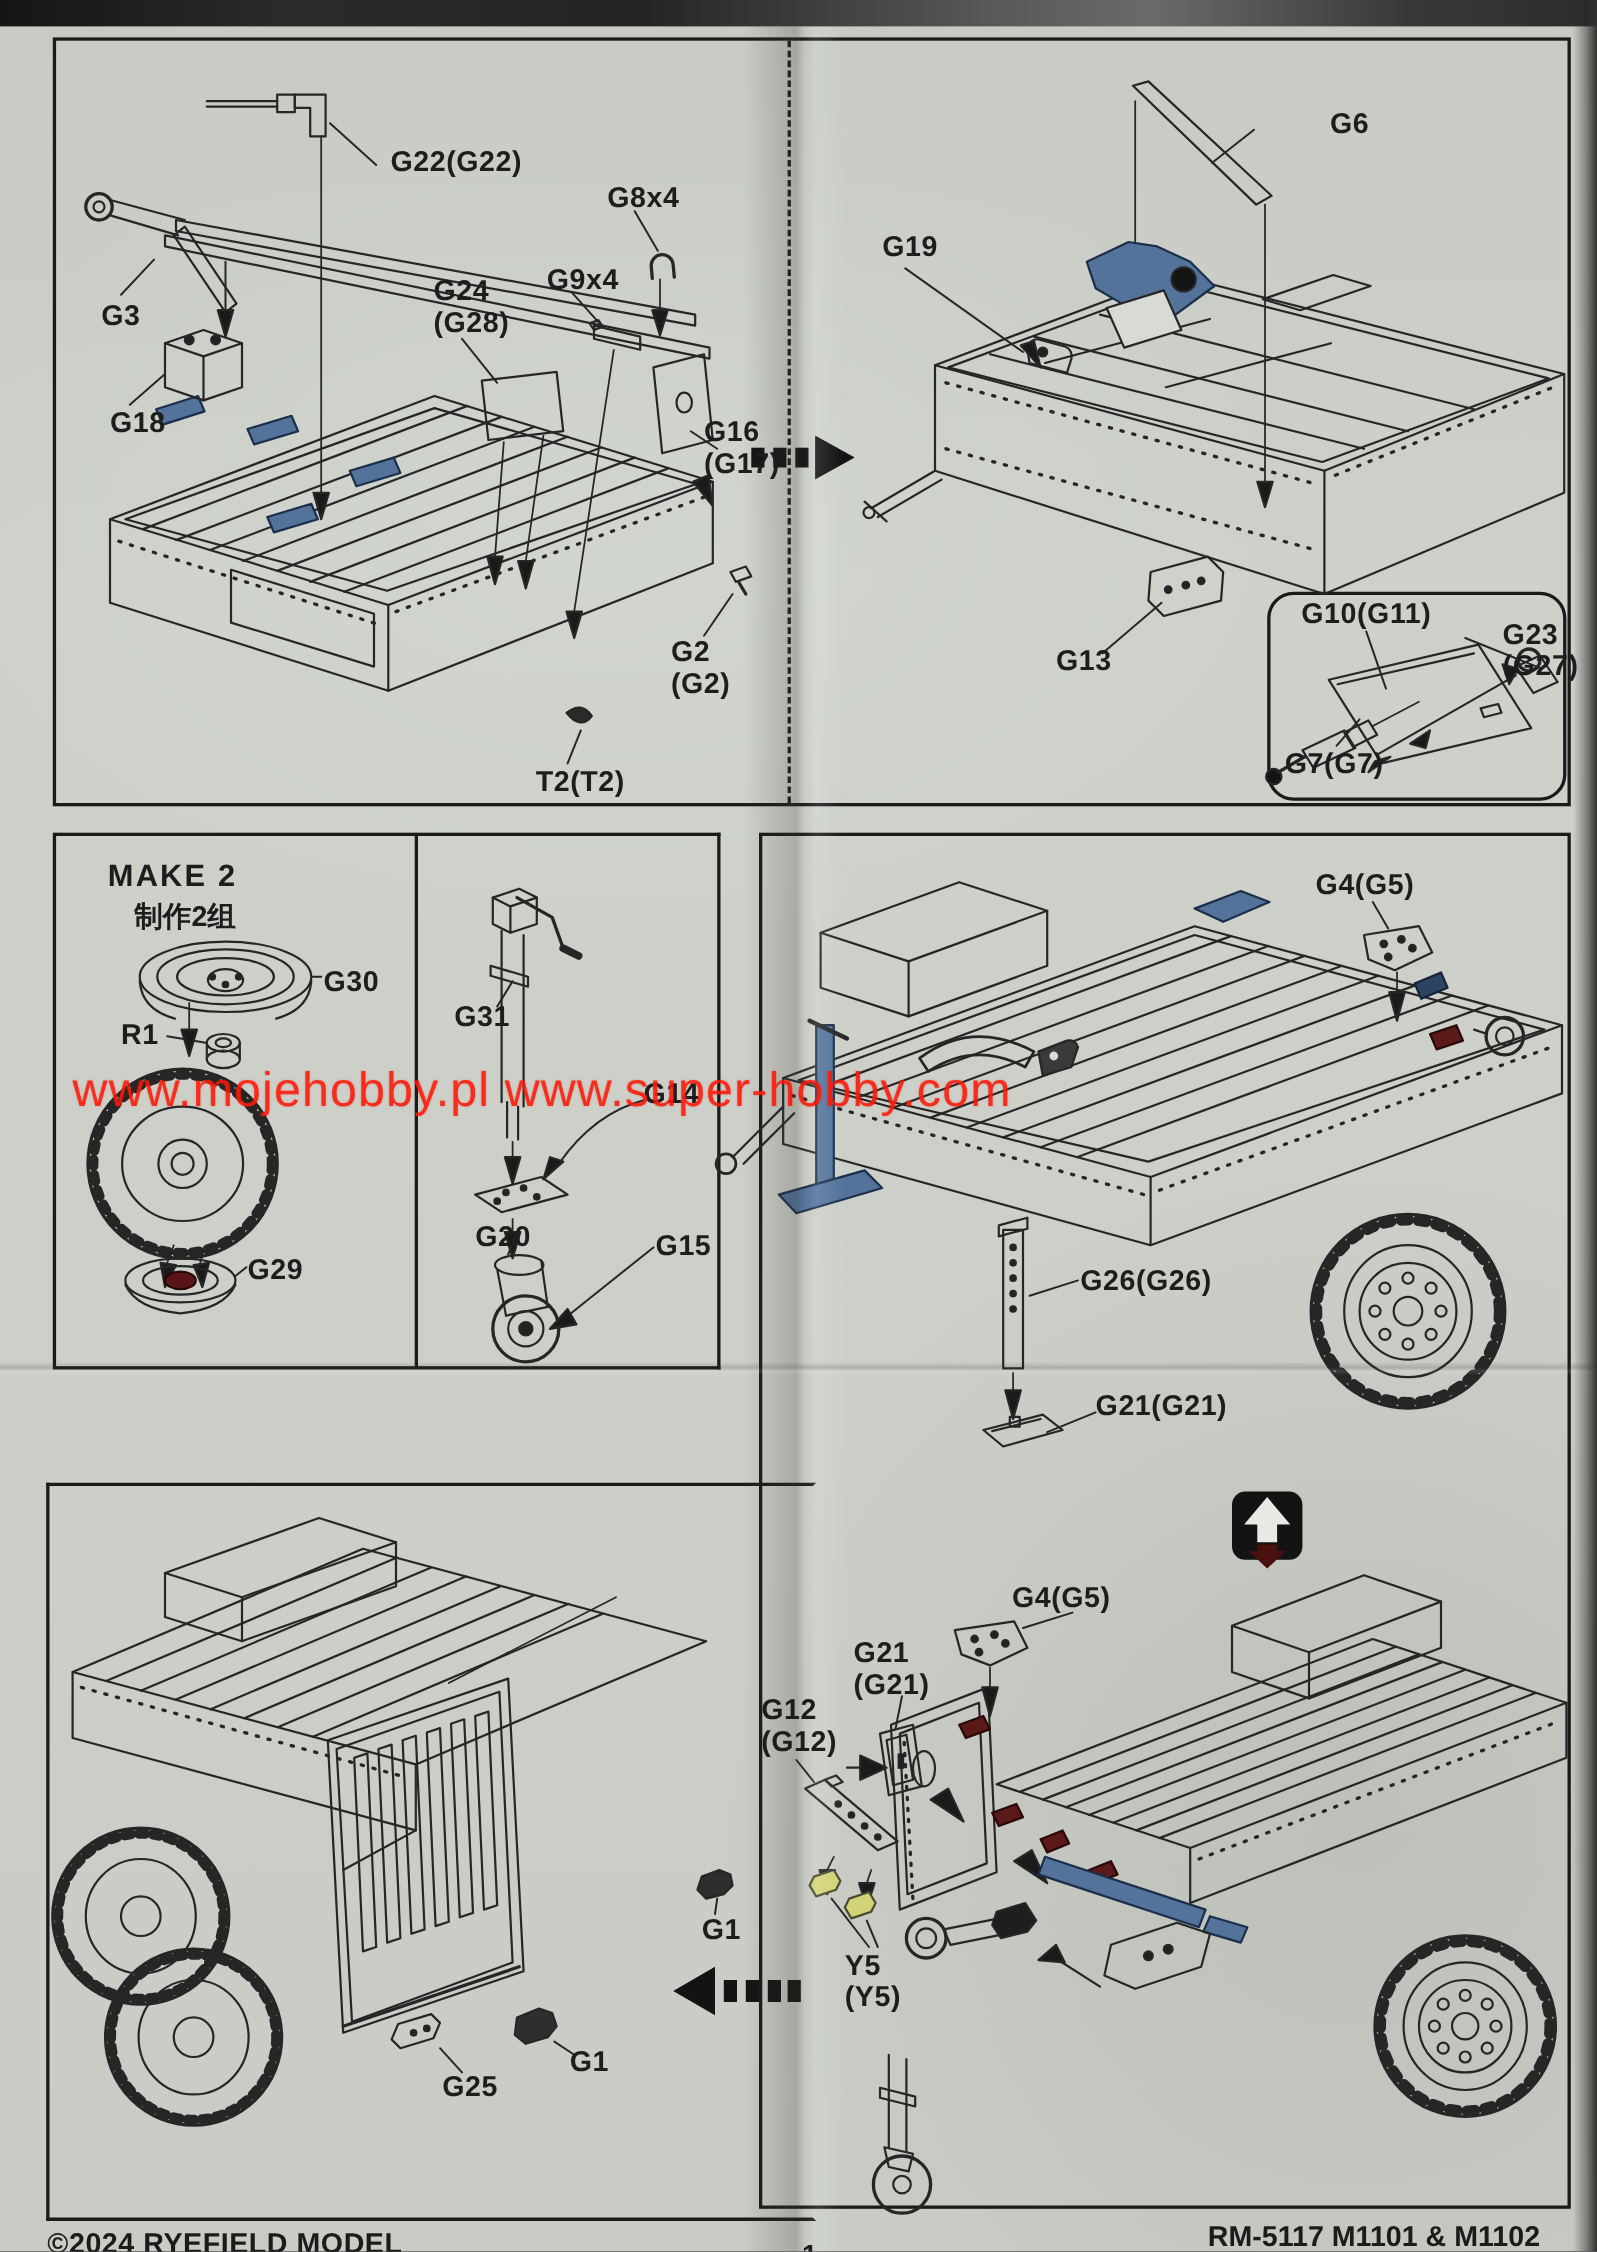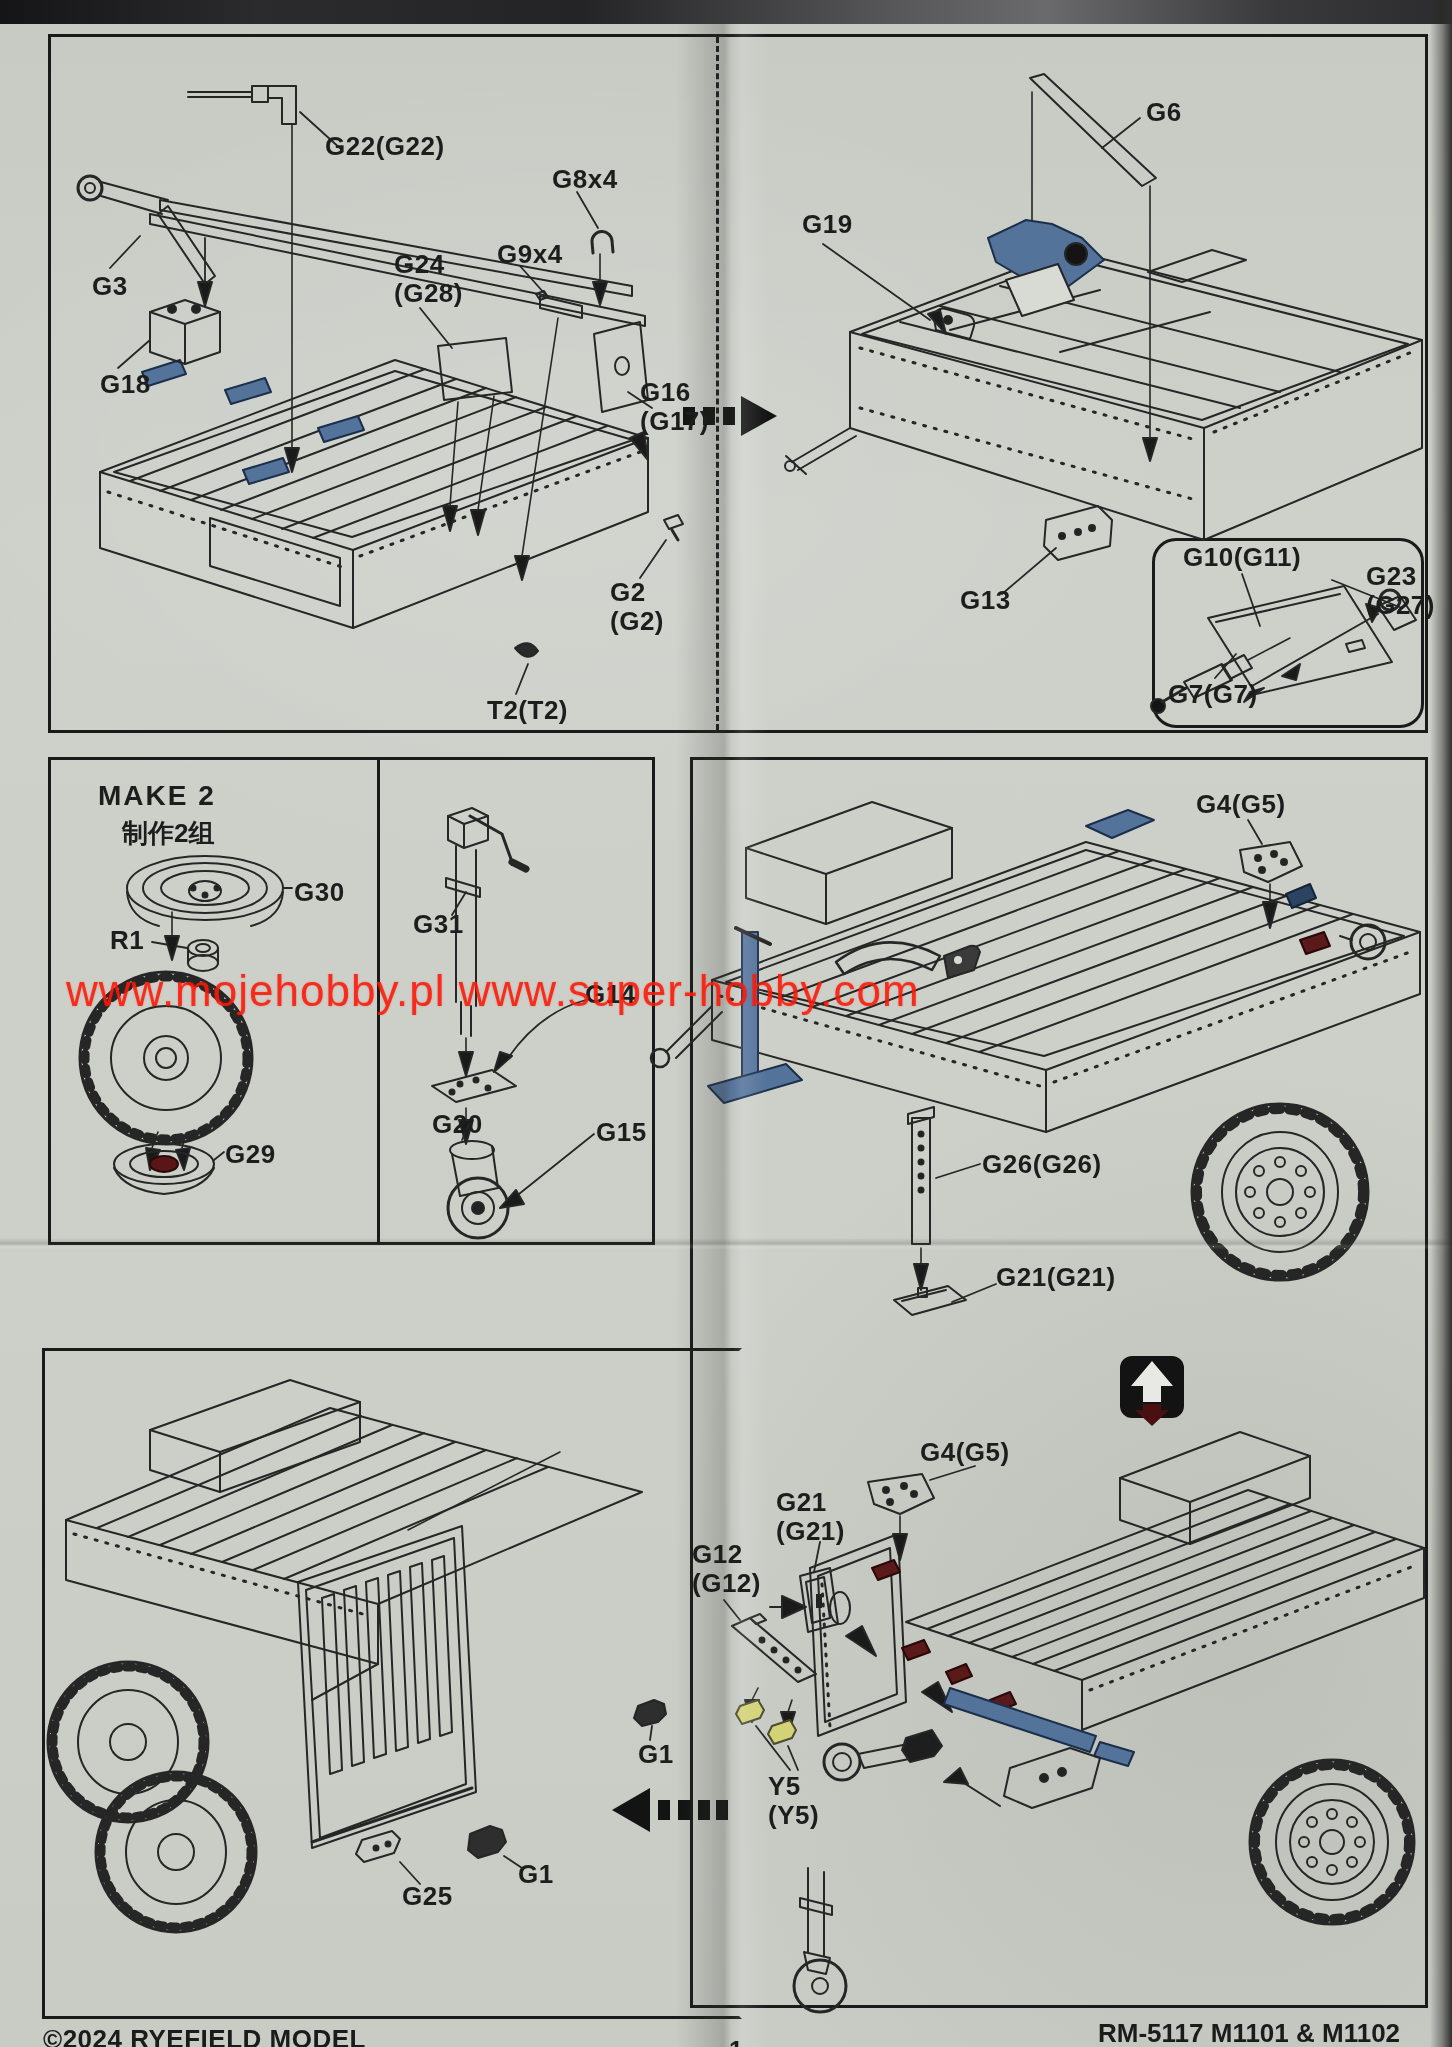--- a/index.html
+++ b/index.html
@@ -559,7 +559,7 @@
     <div class="callout" style="left: 610px; top: 578px;">G2
 (G2)</div>
     <div class="callout" style="left: 487px; top: 696px; text-align: center;">T2(T2)</div>
-    <div class="callout" style="left: 1146px; top: 98px; text-align: center;">G6</div>
+    <div class="callout" style="left: 1209px; top: 98px; text-align: center;">G6</div>
     <div class="callout" style="left: 802px; top: 210px;">G19</div>
     <div class="callout" style="left: 960px; top: 586px;">G13</div>
     <div class="callout" style="left: 1183px; top: 543px;">G10(G11)</div>

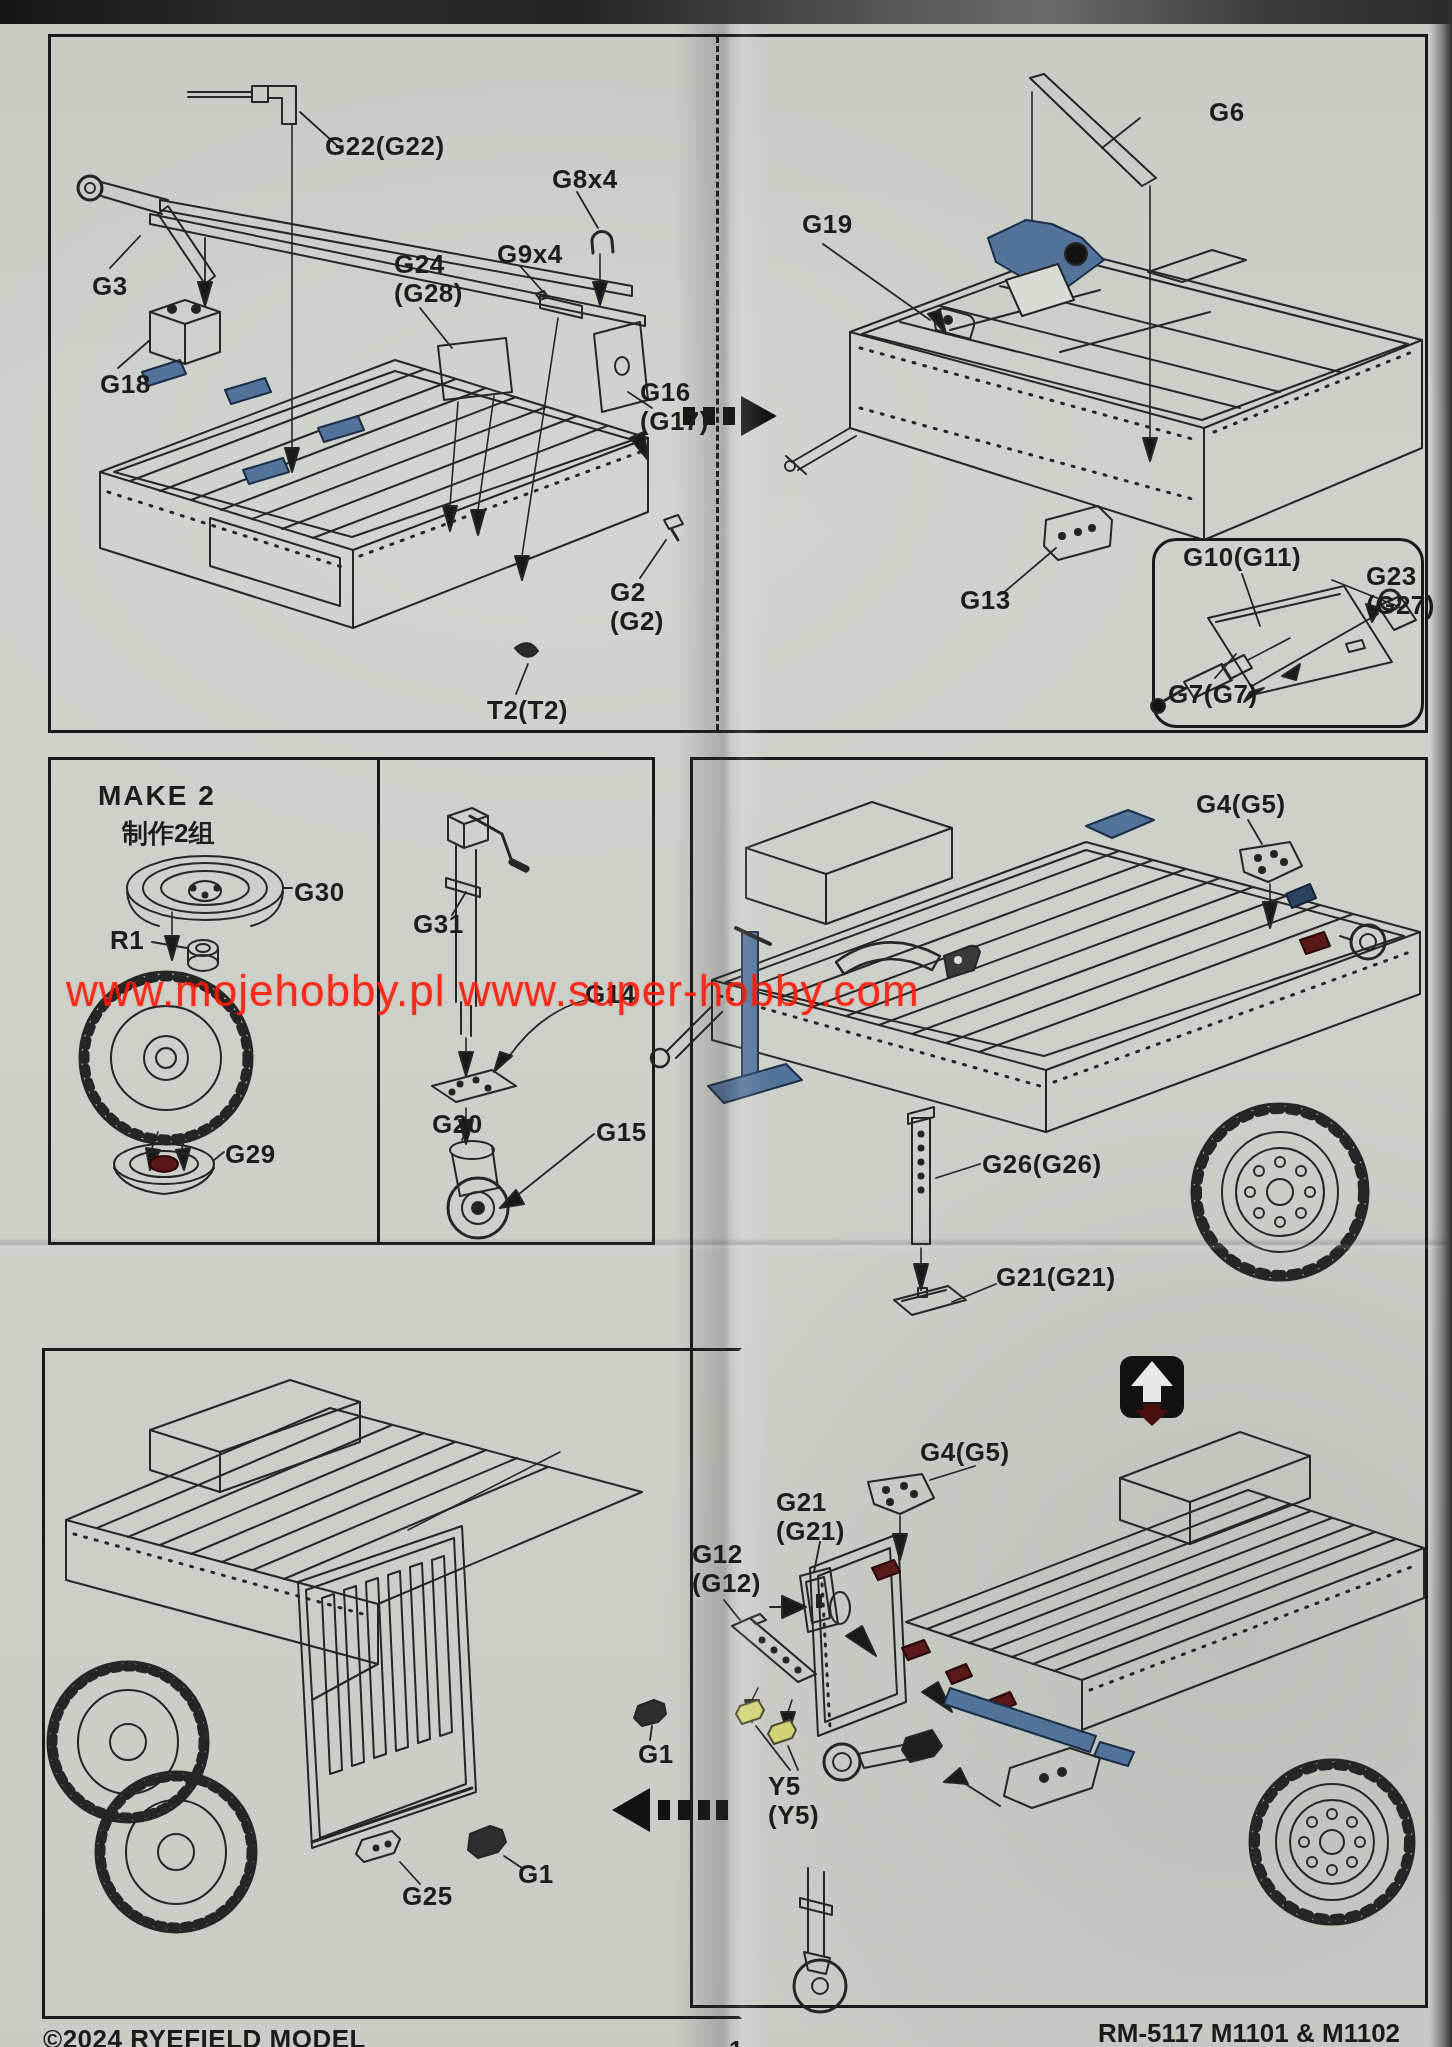--- a/index.html
+++ b/index.html
@@ -547,7 +547,7 @@
 <div id="edge-right"></div>
 
 <div id="callout-layer">
-    <div class="callout" style="left: 325px; top: 132px;">G22(G22)</div>
+    <div class="callout" style="left: 355px; top: 132px;">G22(G22)</div>
     <div class="callout" style="left: 552px; top: 165px;">G8x4</div>
     <div class="callout" style="left: 497px; top: 240px;">G9x4</div>
     <div class="callout" style="left: 394px; top: 250px;">G24

